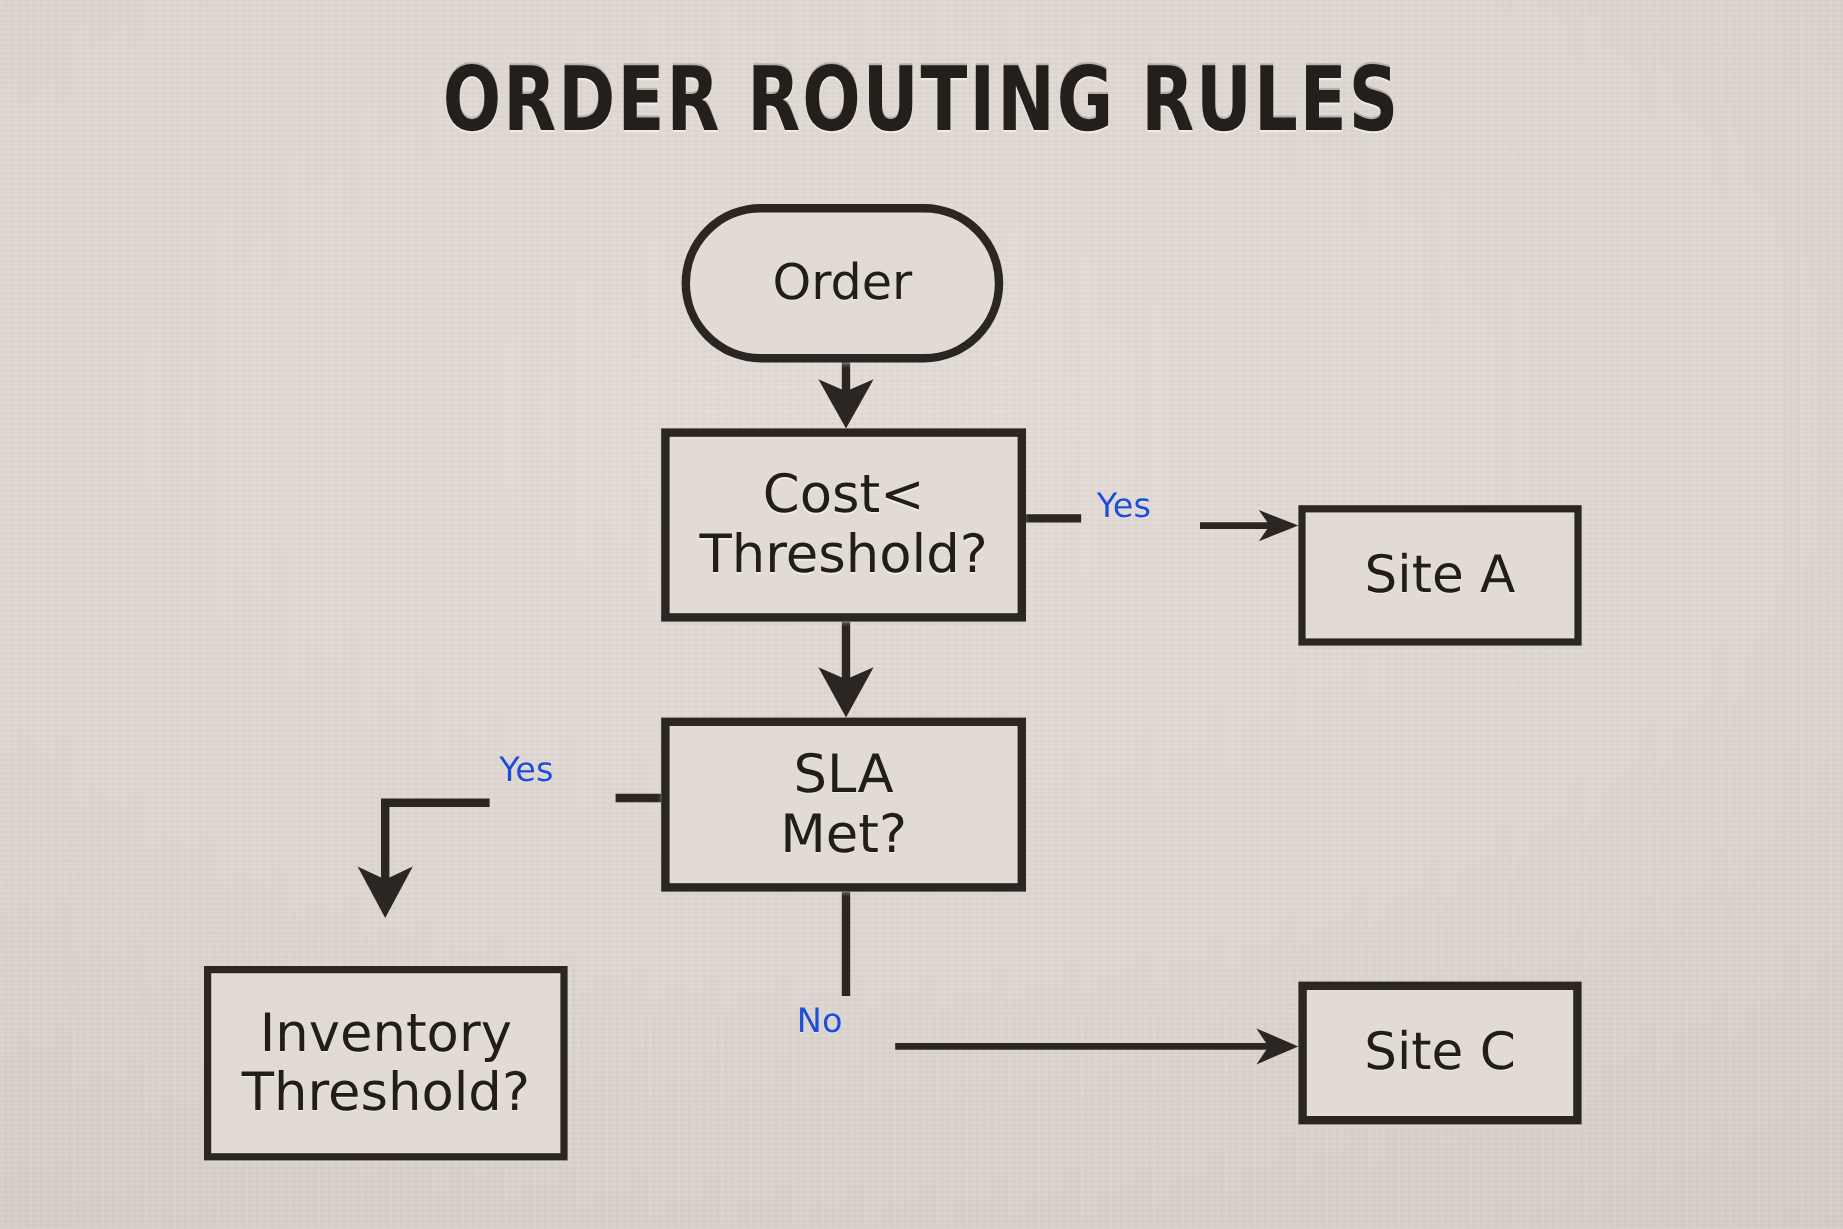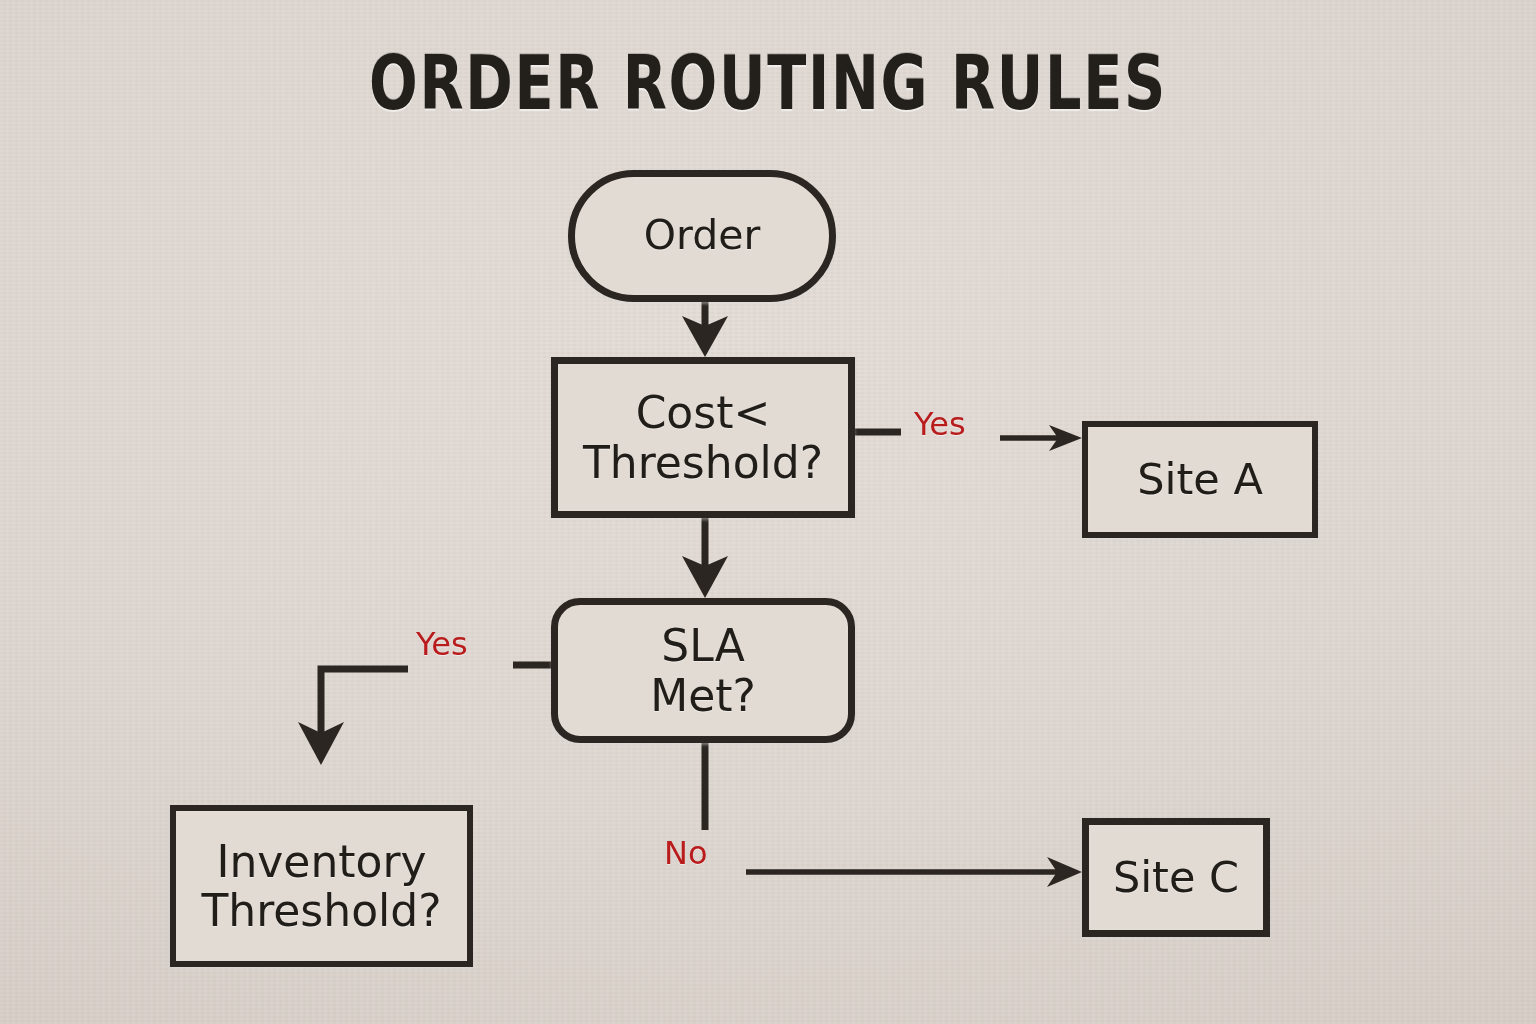--- a/index.html
+++ b/index.html
@@ -71,8 +71,8 @@
   
   .edge-label{
     position:absolute;
-    color:#b91c1c;
-    font-size:32px;
+    color:#1d4ed8;
+    font-size:28px;
     font-weight:500;
     text-shadow:0 1px 0 rgba(255,255,255,.5);
     white-space:nowrap;

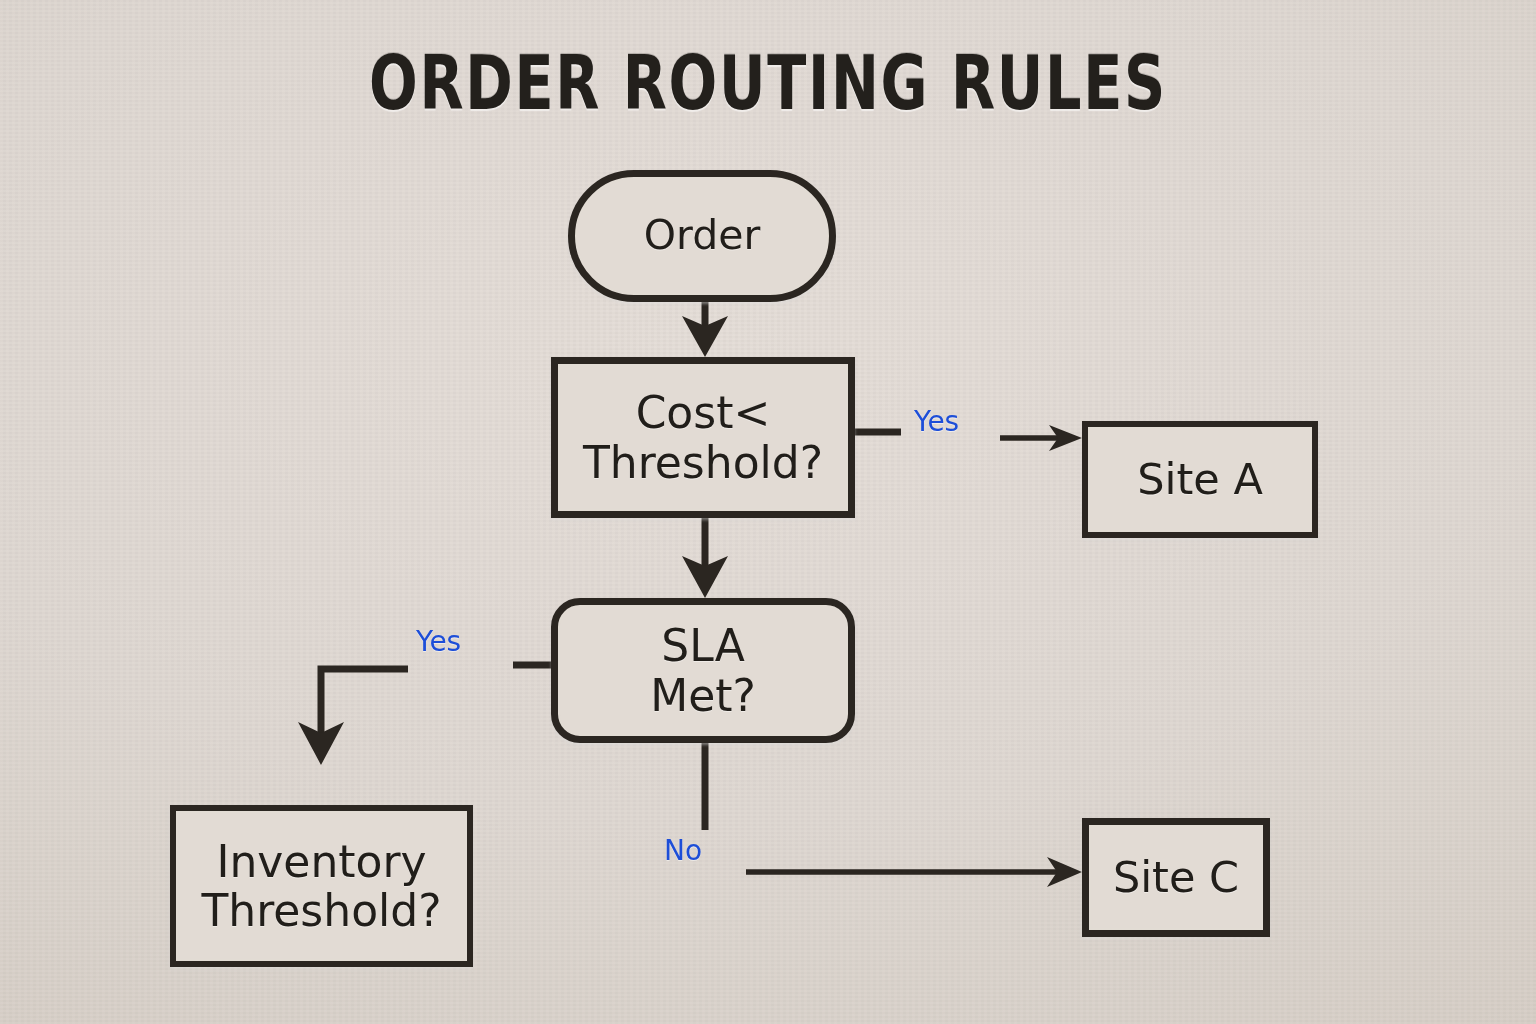--- a/index.html
+++ b/index.html
@@ -63,7 +63,7 @@
   
   #node-order      {left:568px; top:170px; width:268px; height:132px; font-size:41px;}
   #node-cost       {left:551px; top:357px; width:304px; height:161px; font-size:44px;}
-  #node-sla        {left:551px; top:598px; width:304px; height:145px; font-size:44px;border-radius:29px;}
+  #node-sla        {left:551px; top:598px; width:304px; height:145px; font-size:44px;}
   #node-inventory  {left:170px; top:765px; width:303px; height:162px; font-size:44px;}
   #node-site-a     {left:1082px;top:381px; width:236px; height:117px; font-size:43px;}
   #node-site-c     {left:1082px;top:818px; width:188px; height:119px; font-size:43px;}

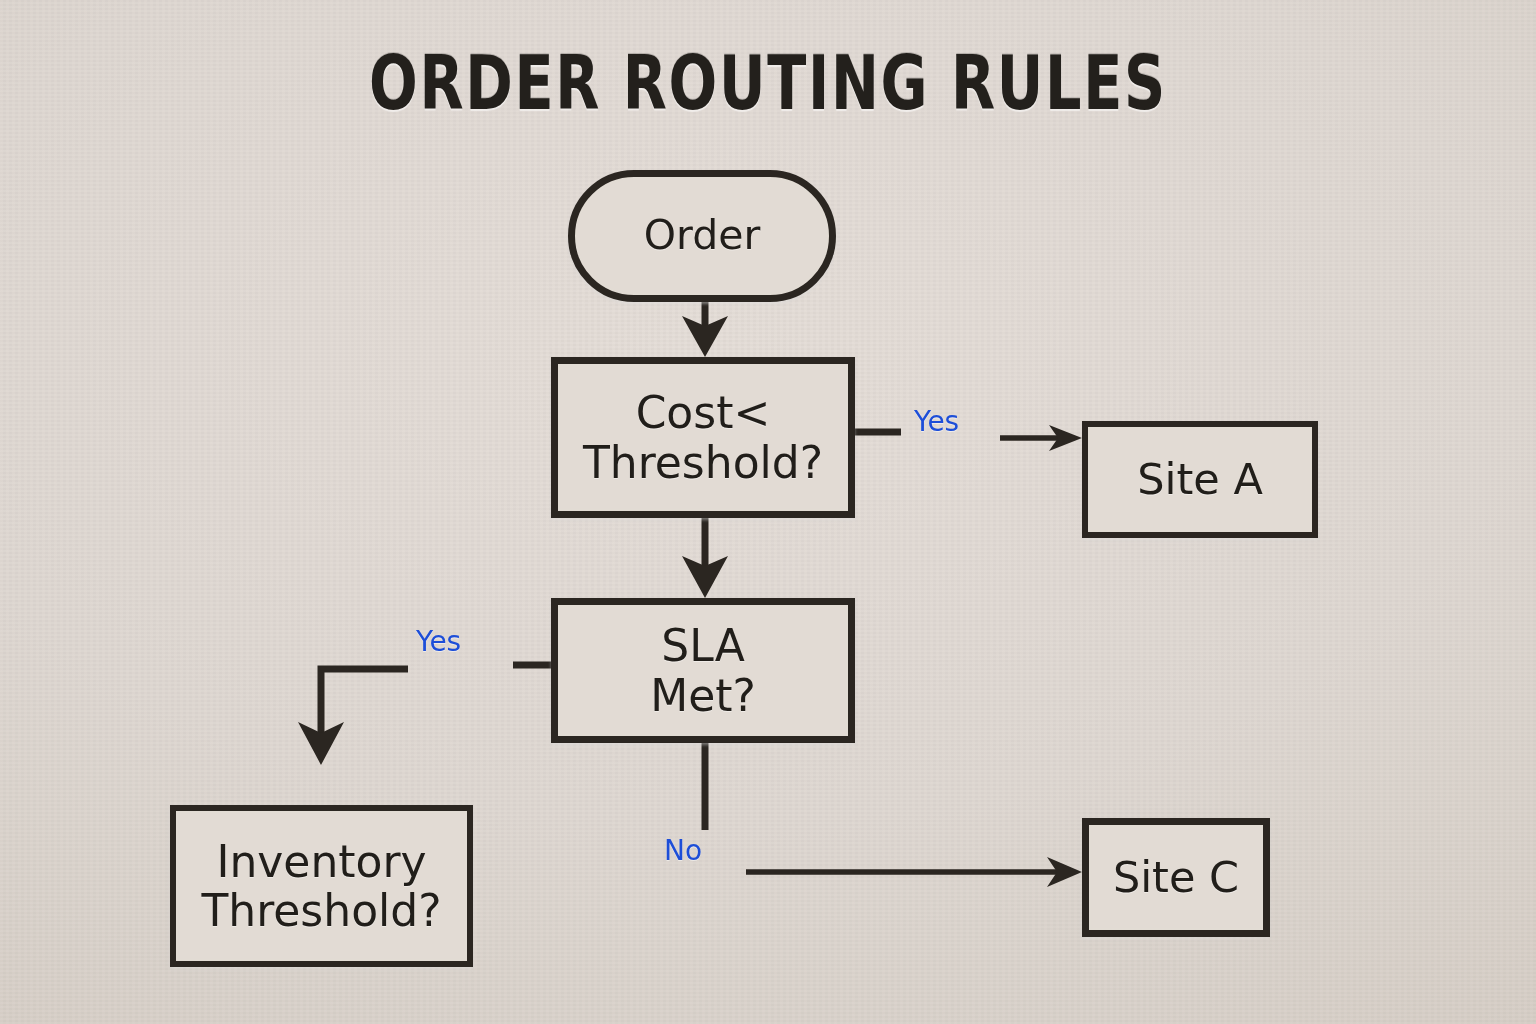--- a/index.html
+++ b/index.html
@@ -66,7 +66,7 @@
   #node-sla        {left:551px; top:598px; width:304px; height:145px; font-size:44px;}
   #node-inventory  {left:170px; top:765px; width:303px; height:162px; font-size:44px;}
   #node-site-a     {left:1082px;top:381px; width:236px; height:117px; font-size:43px;}
-  #node-site-c     {left:1082px;top:818px; width:188px; height:119px; font-size:43px;}
+  #node-site-c     {left:1082px;top:818px; width:236px; height:119px; font-size:43px;}
 
   
   .edge-label{

